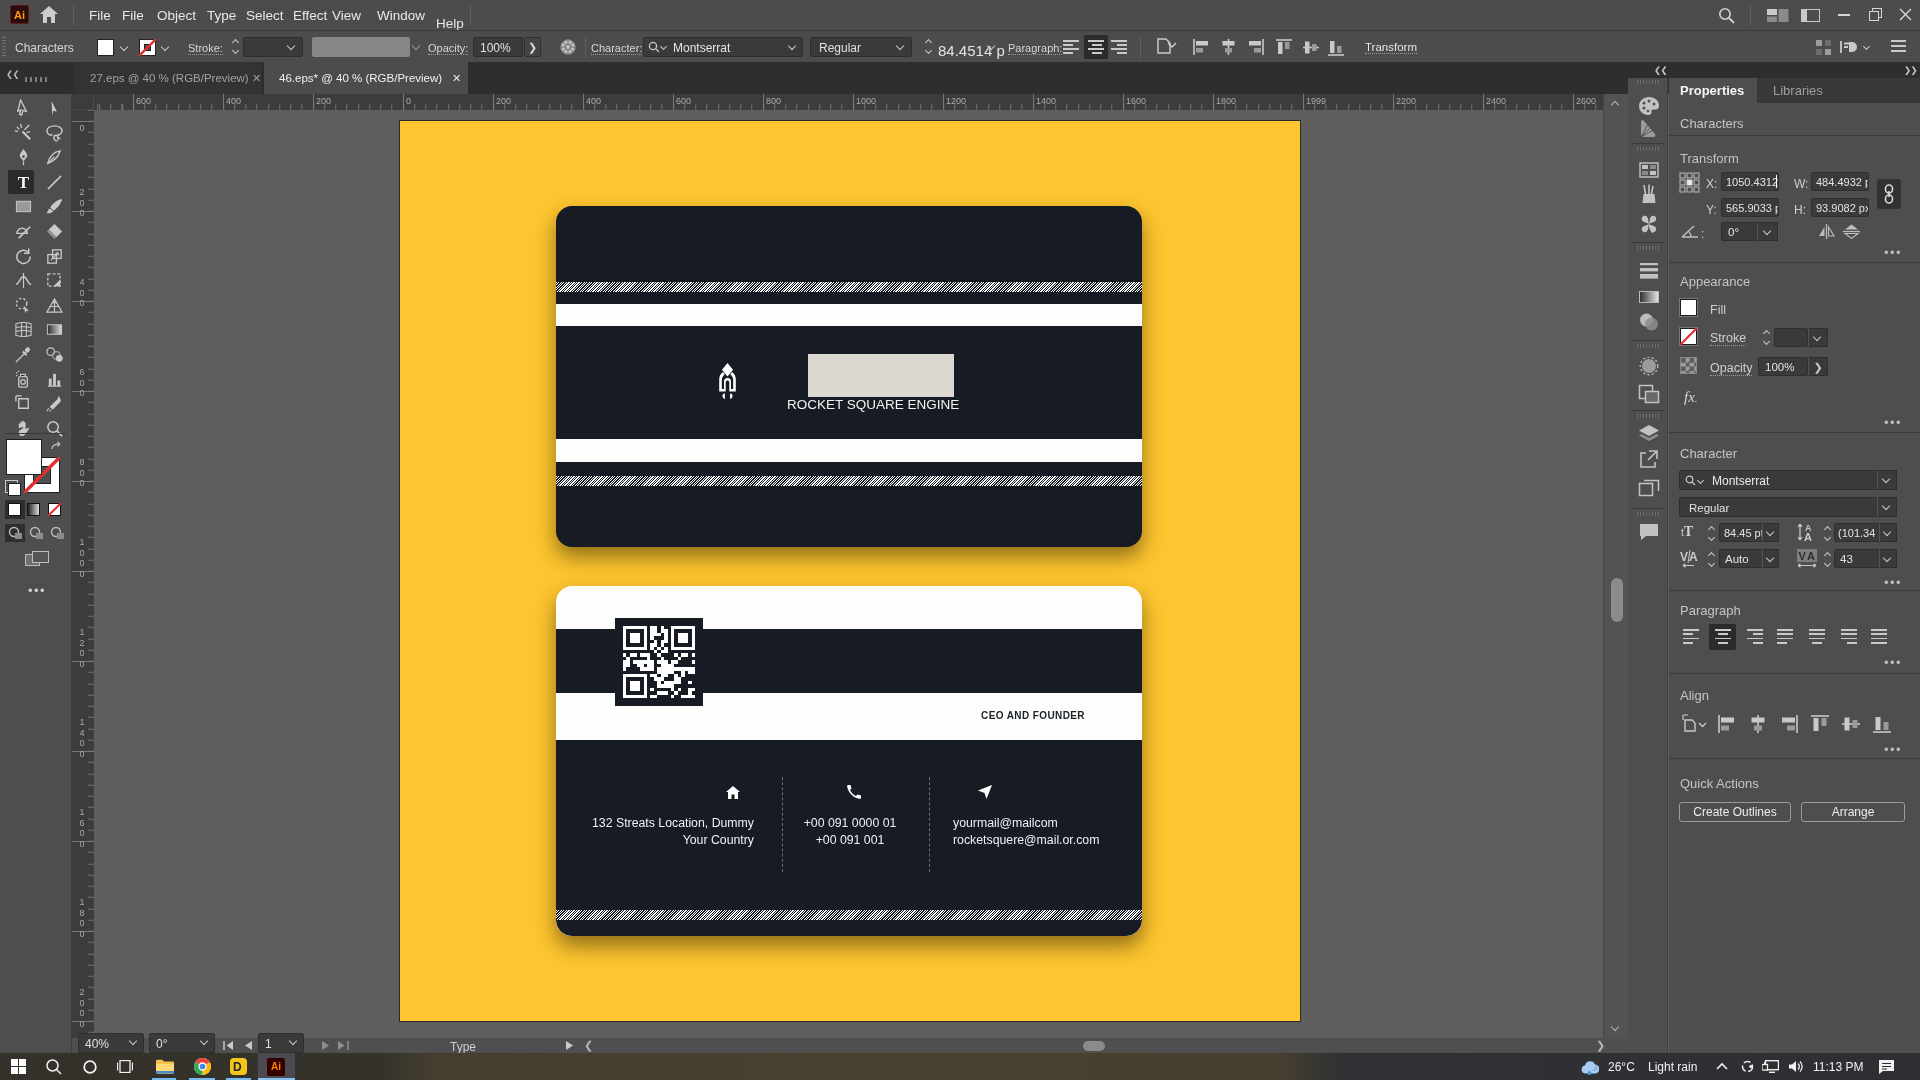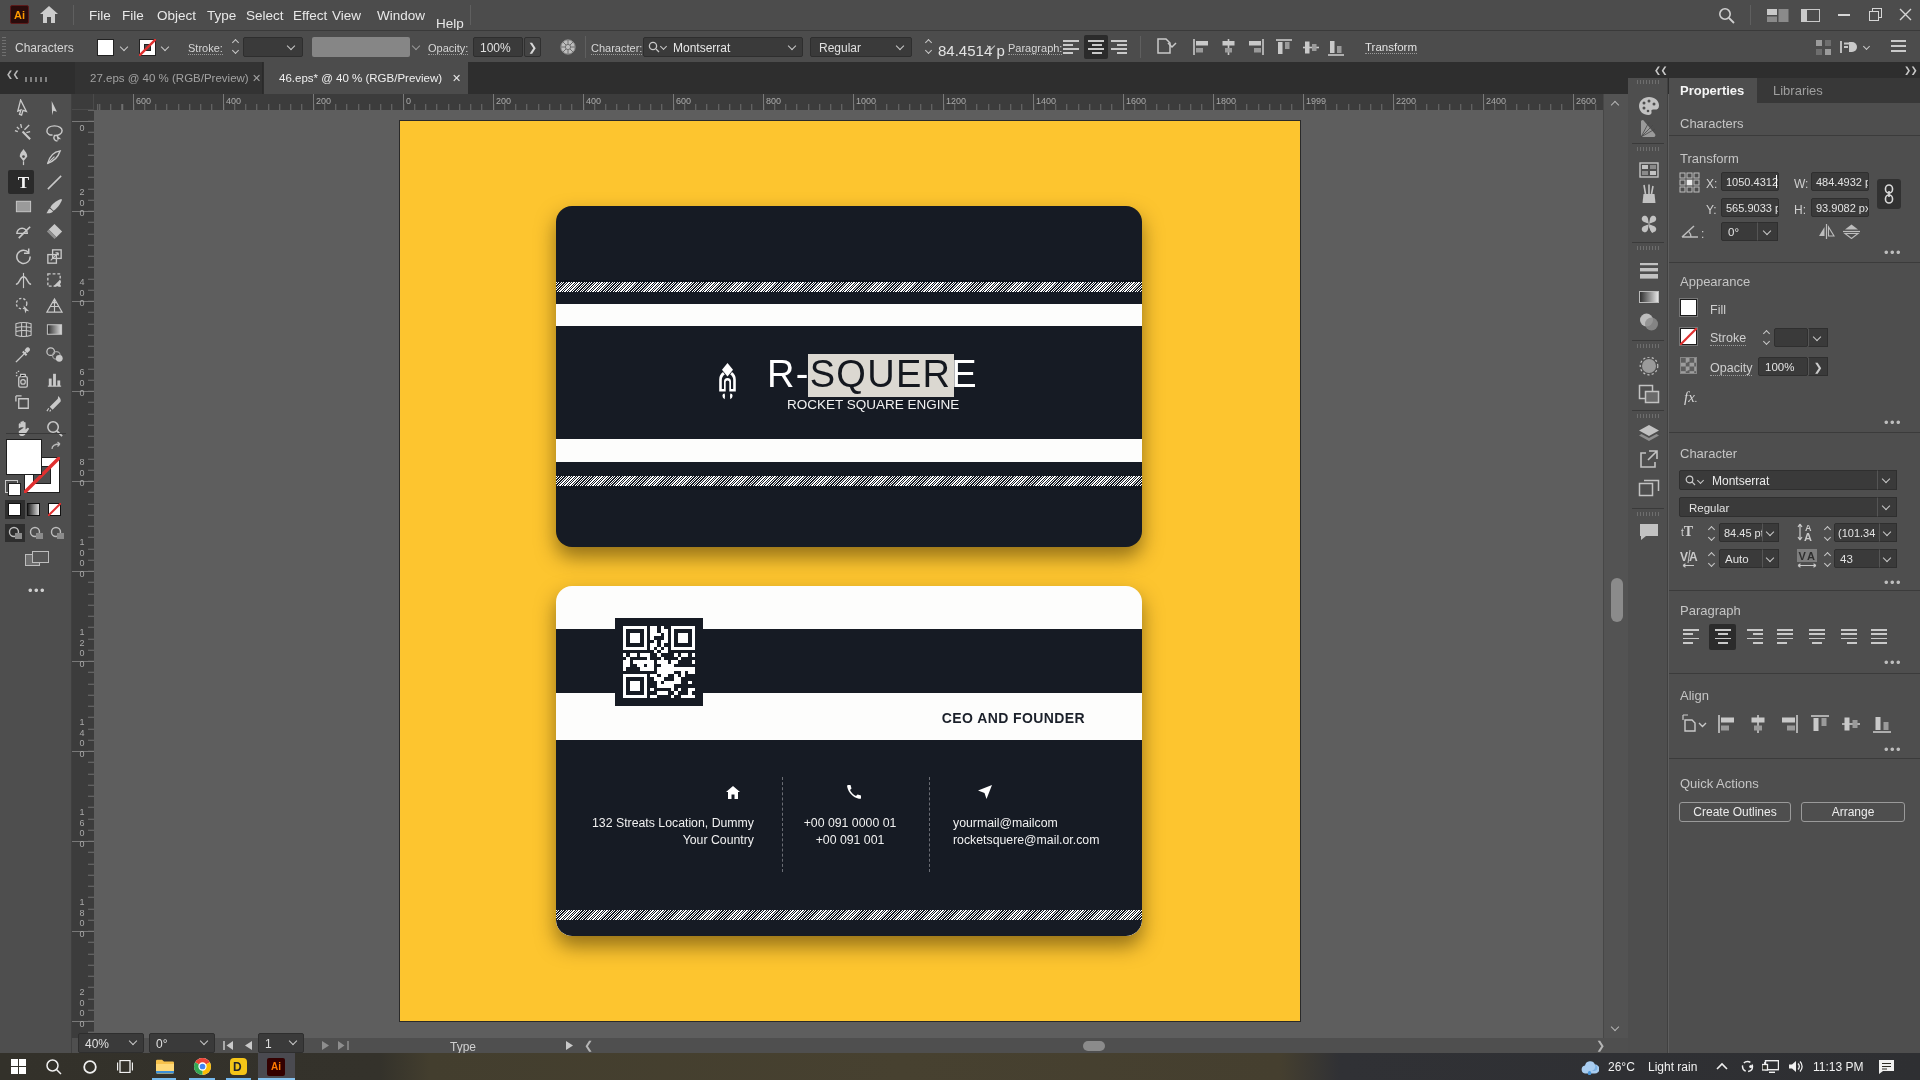--- a/index.html
+++ b/index.html
@@ -548,7 +548,6 @@
         <path d="M14.3 30.5 Q16.6 30.5 16.6 32.7 Q16.6 34.9 14.3 36.3 Q13.6 33.4 14.3 30.5 Z" fill="#fff"></path>
       </svg>
       <div class="abs" style="left:252px;top:148px;width:146px;height:43px;background:#dbd8d1;"></div>
-      <div class="abs" style="left:211px;top:147px;width:260px;color:#fff;font-size:38px;letter-spacing:1.3px;white-space:nowrap;">R-<span style="color:#14181f;">SQUER</span>E</div>
       <div class="abs" style="left:231px;top:191px;color:#f2f2f2;font-size:13.5px;letter-spacing:0px;white-space:nowrap;">ROCKET SQUARE ENGINE</div>
     </div>
 

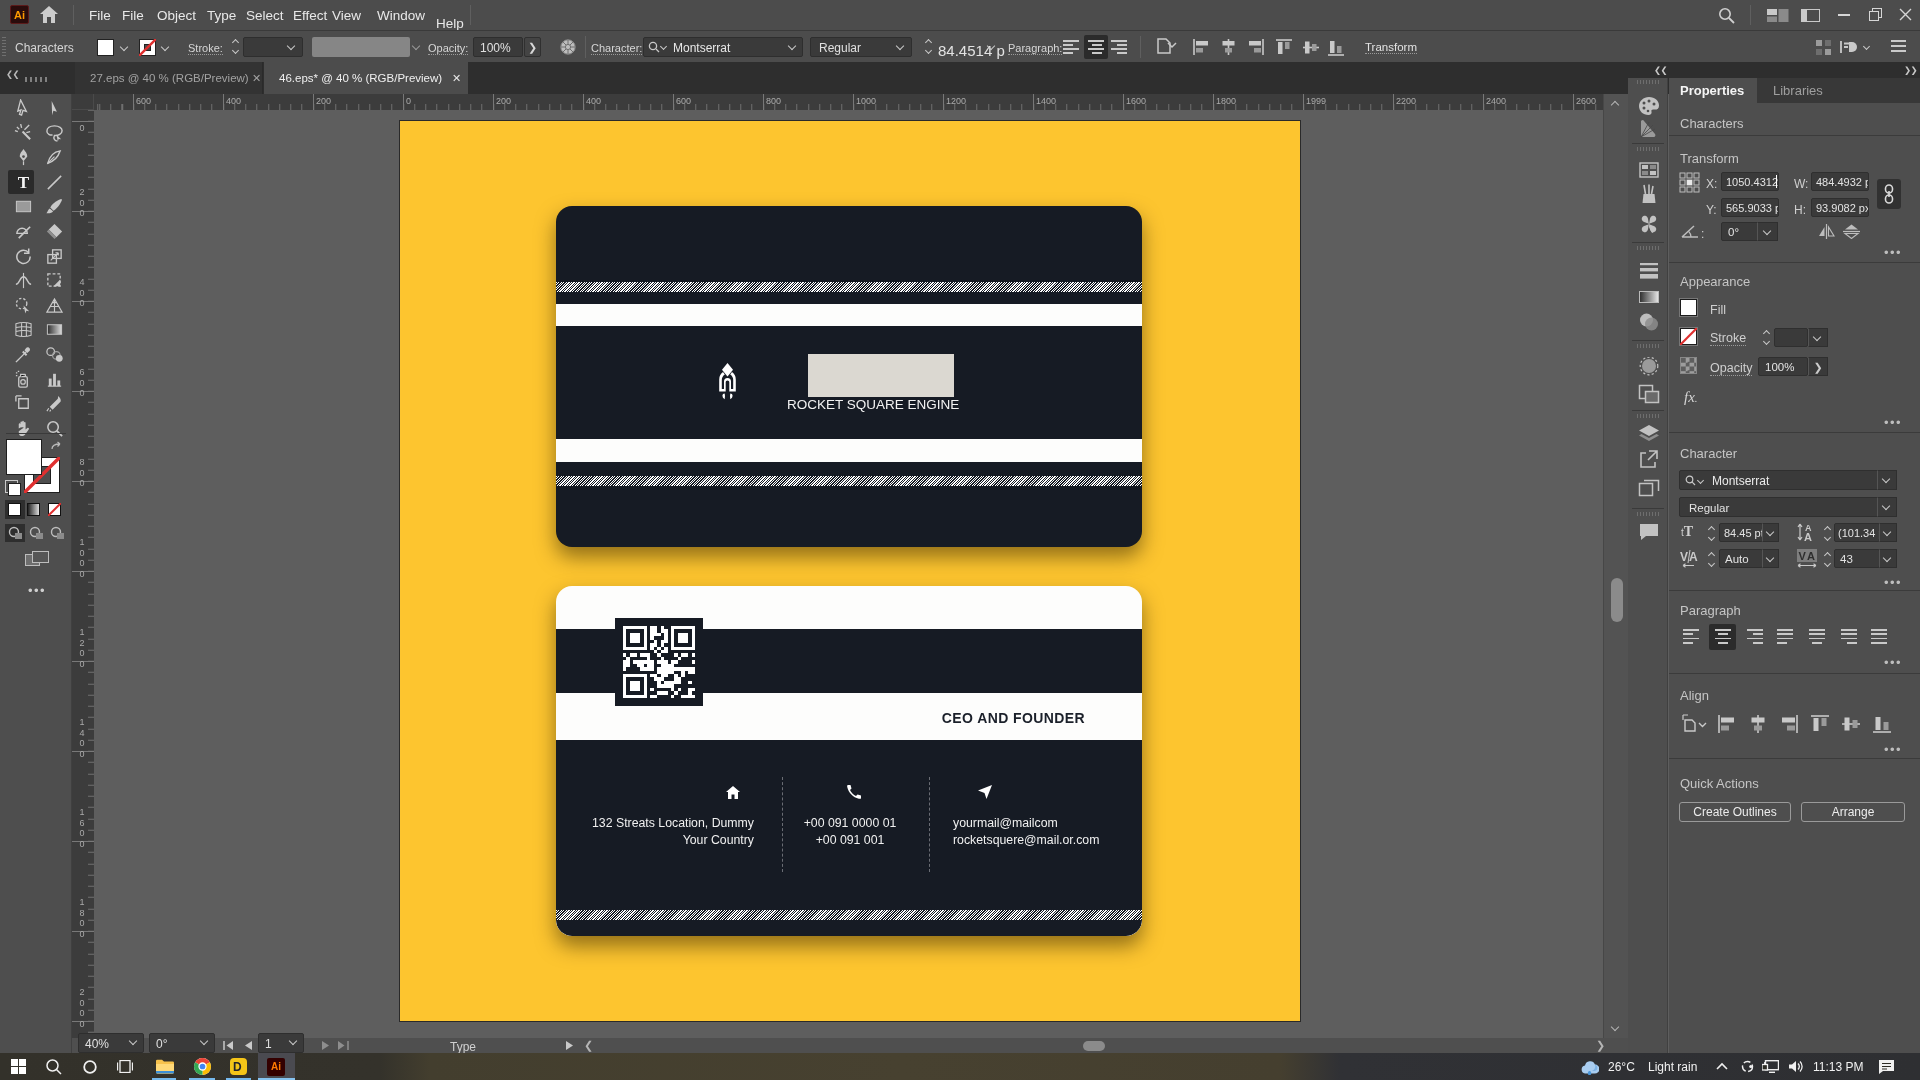--- a/index.html
+++ b/index.html
@@ -559,7 +559,7 @@
       <svg class="abs" style="left:67px;top:40px;" width="72" height="72" viewBox="0 0 21 21" shape-rendering="crispEdges">
           <path fill="#ffffff" d="M0 0h7v1H0zM8 0h2v1H8zM11 0h1v1H11zM14 0h7v1H14zM0 1h1v1H0zM6 1h1v1H6zM8 1h2v1H8zM11 1h2v1H11zM14 1h1v1H14zM20 1h1v1H20zM0 2h1v1H0zM2 2h3v1H2zM6 2h1v1H6zM8 2h3v1H8zM12 2h1v1H12zM14 2h1v1H14zM16 2h3v1H16zM20 2h1v1H20zM0 3h1v1H0zM2 3h3v1H2zM6 3h1v1H6zM8 3h1v1H8zM12 3h1v1H12zM14 3h1v1H14zM16 3h3v1H16zM20 3h1v1H20zM0 4h1v1H0zM2 4h3v1H2zM6 4h1v1H6zM9 4h1v1H9zM11 4h2v1H11zM14 4h1v1H14zM16 4h3v1H16zM20 4h1v1H20zM0 5h1v1H0zM6 5h1v1H6zM8 5h2v1H8zM11 5h1v1H11zM14 5h1v1H14zM20 5h1v1H20zM0 6h7v1H0zM8 6h1v1H8zM10 6h1v1H10zM12 6h1v1H12zM14 6h7v1H14zM9 7h1v1H9zM11 7h2v1H11zM0 8h1v1H0zM2 8h2v1H2zM5 8h3v1H5zM10 8h1v1H10zM15 8h1v1H15zM17 8h2v1H17zM20 8h1v1H20zM1 9h1v1H1zM7 9h1v1H7zM11 9h1v1H11zM16 9h1v1H16zM0 10h2v1H0zM3 10h6v1H3zM10 10h3v1H10zM14 10h2v1H14zM20 10h1v1H20zM0 11h2v1H0zM4 11h2v1H4zM7 11h2v1H7zM11 11h4v1H11zM0 12h1v1H0zM5 12h4v1H5zM10 12h11v1H10zM10 13h5v1H10zM17 13h1v1H17zM19 13h2v1H19zM0 14h7v1H0zM8 14h2v1H8zM11 14h2v1H11zM15 14h1v1H15zM17 14h1v1H17zM0 15h1v1H0zM6 15h1v1H6zM9 15h3v1H9zM15 15h2v1H15zM0 16h1v1H0zM2 16h3v1H2zM6 16h1v1H6zM10 16h1v1H10zM12 16h5v1H12zM19 16h1v1H19zM0 17h1v1H0zM2 17h3v1H2zM6 17h1v1H6zM10 17h5v1H10zM0 18h1v1H0zM2 18h3v1H2zM6 18h1v1H6zM8 18h1v1H8zM14 18h1v1H14zM16 18h1v1H16zM19 18h2v1H19zM0 19h1v1H0zM6 19h1v1H6zM10 19h3v1H10zM15 19h1v1H15zM19 19h1v1H19zM0 20h7v1H0zM8 20h2v1H8zM14 20h1v1H14zM17 20h4v1H17z"></path>
         </svg>
-      <div class="abs" style="left:0px;top:124px;width:529px;text-align:right;color:#1b202a;font-size:14px;font-weight:bold;letter-spacing:0.4px;white-space:nowrap;">CEO AND FOUNDER</div>
+      <div class="abs" style="left:0px;top:124px;width:529px;text-align:right;color:#1b202a;font-size:10px;font-weight:bold;letter-spacing:0.4px;white-space:nowrap;">CEO AND FOUNDER</div>
 
       <svg class="abs" style="left:170px;top:200px" width="14" height="13" viewBox="0 0 14 13">
           <path d="M7 0 L14 6 H12 V13 H8.5 V8.5 H5.5 V13 H2 V6 H0 Z" fill="#fff"></path>

